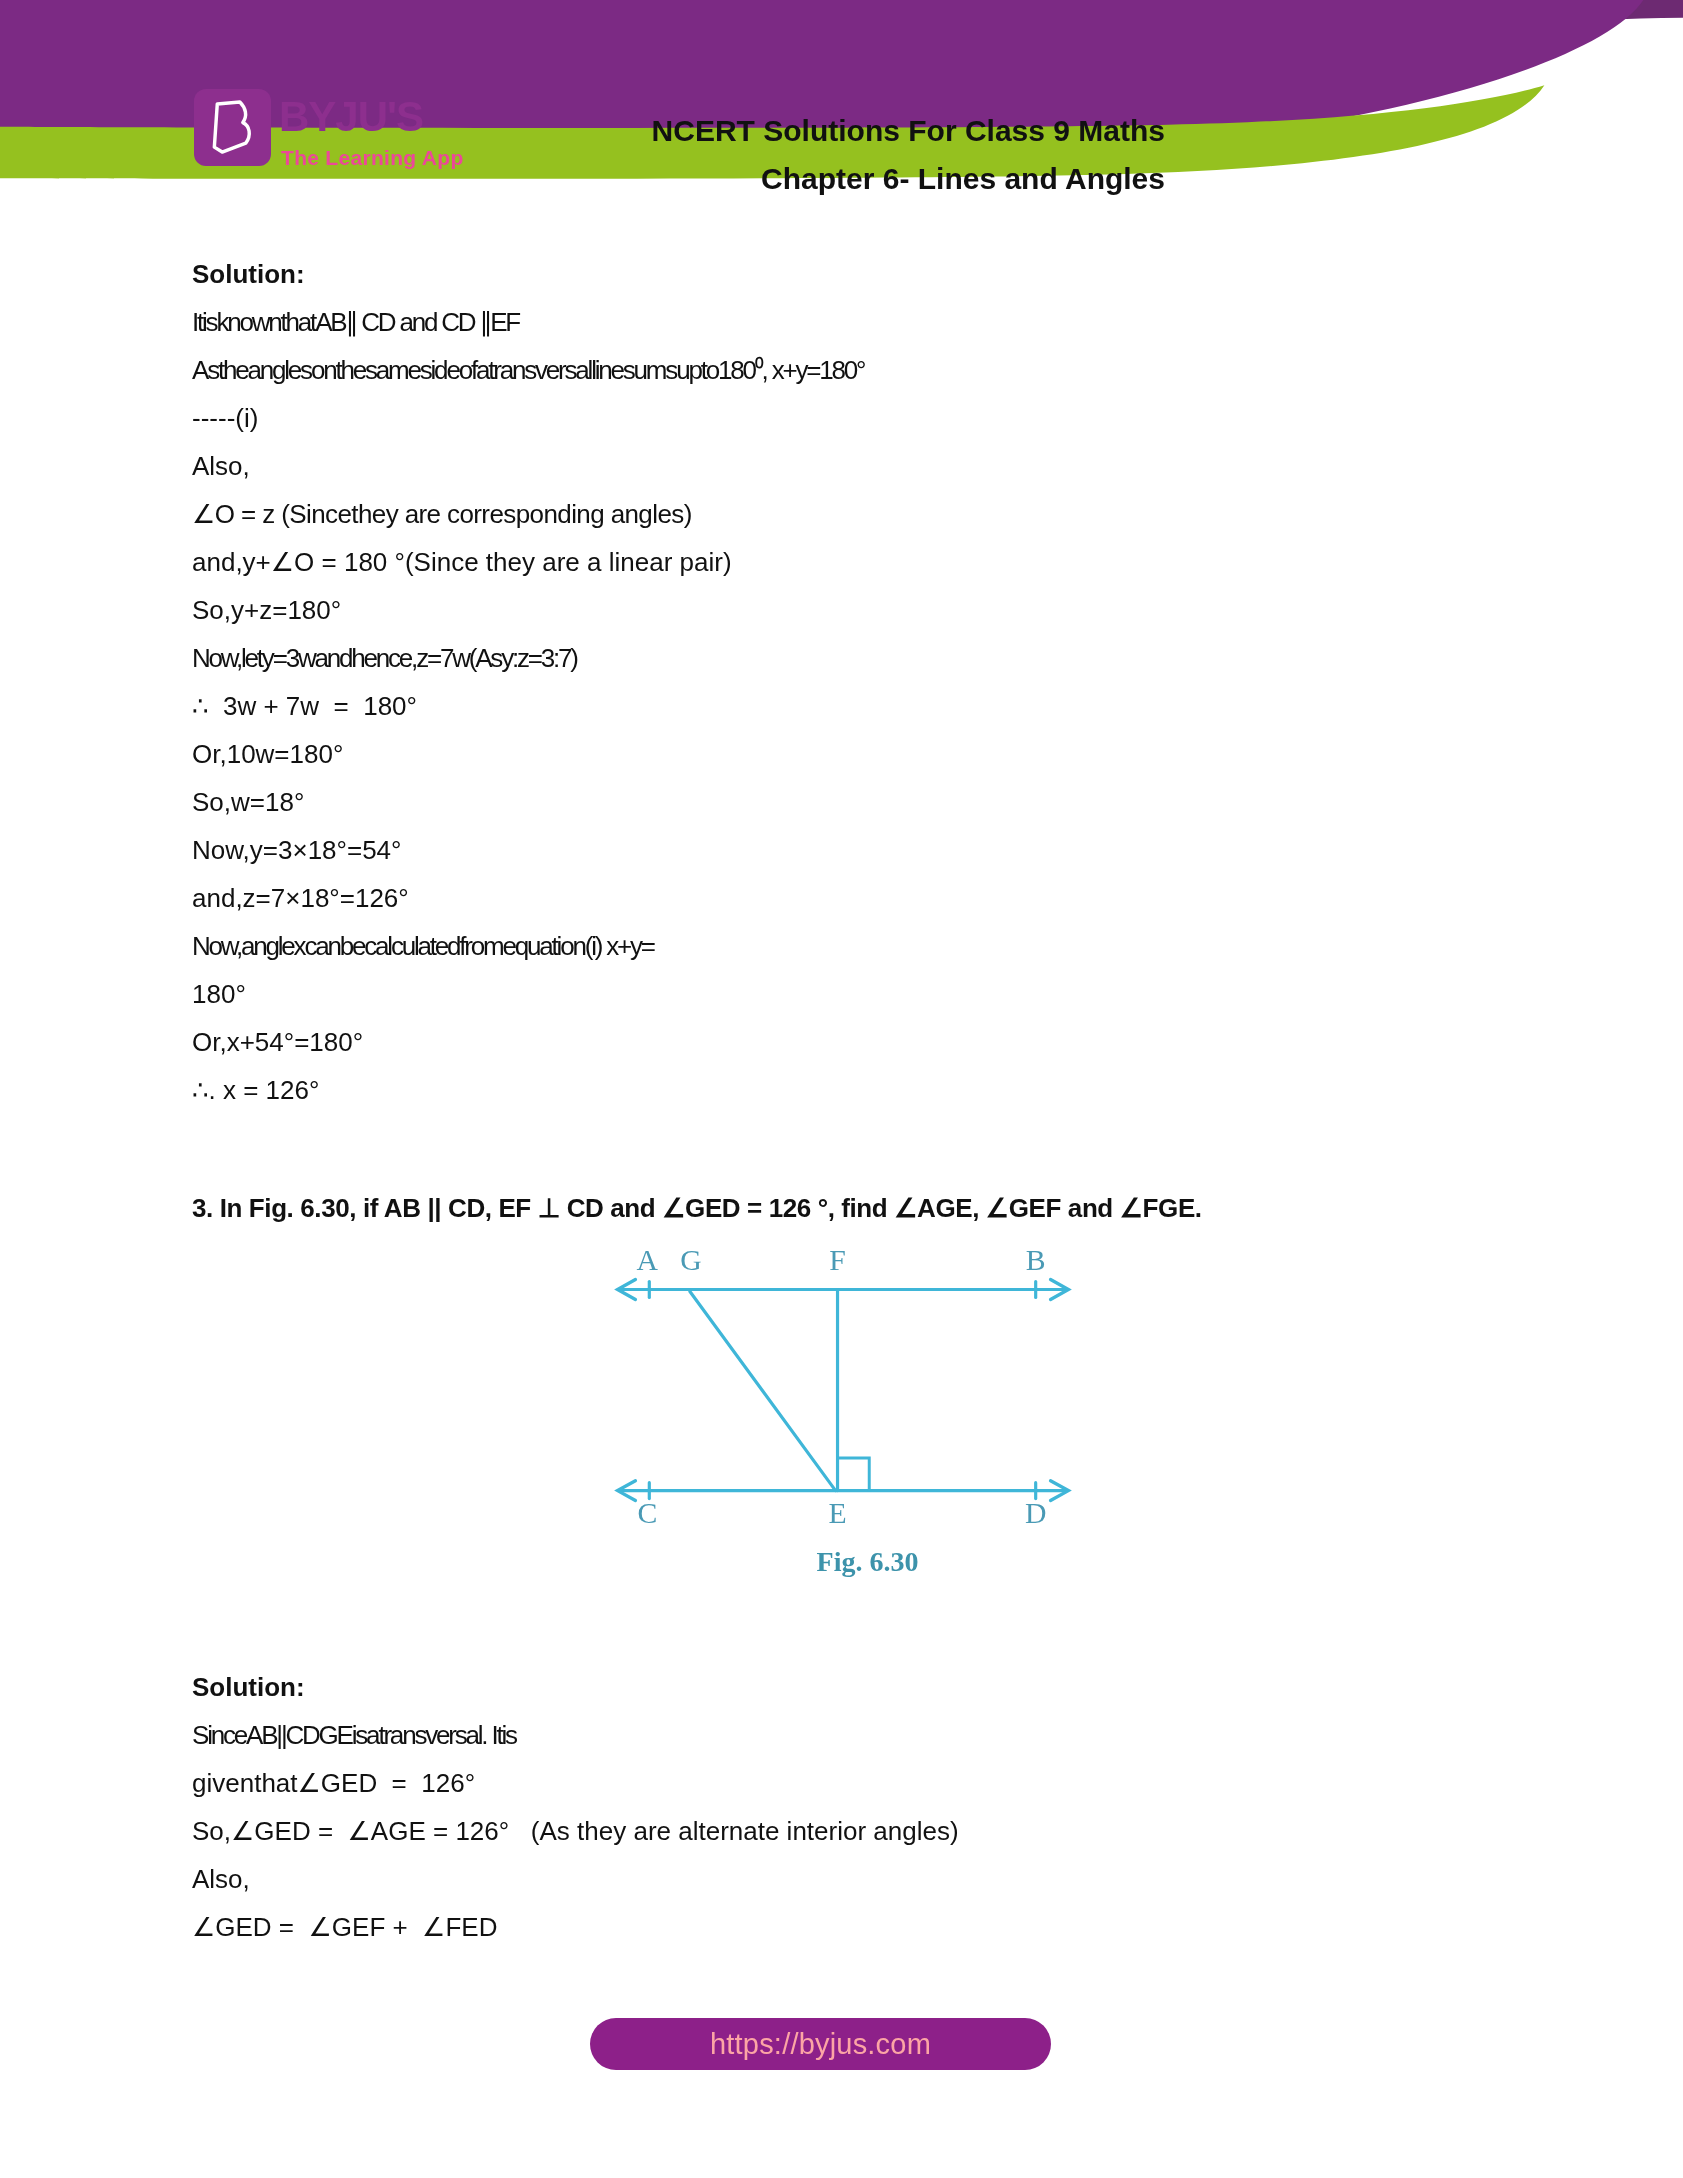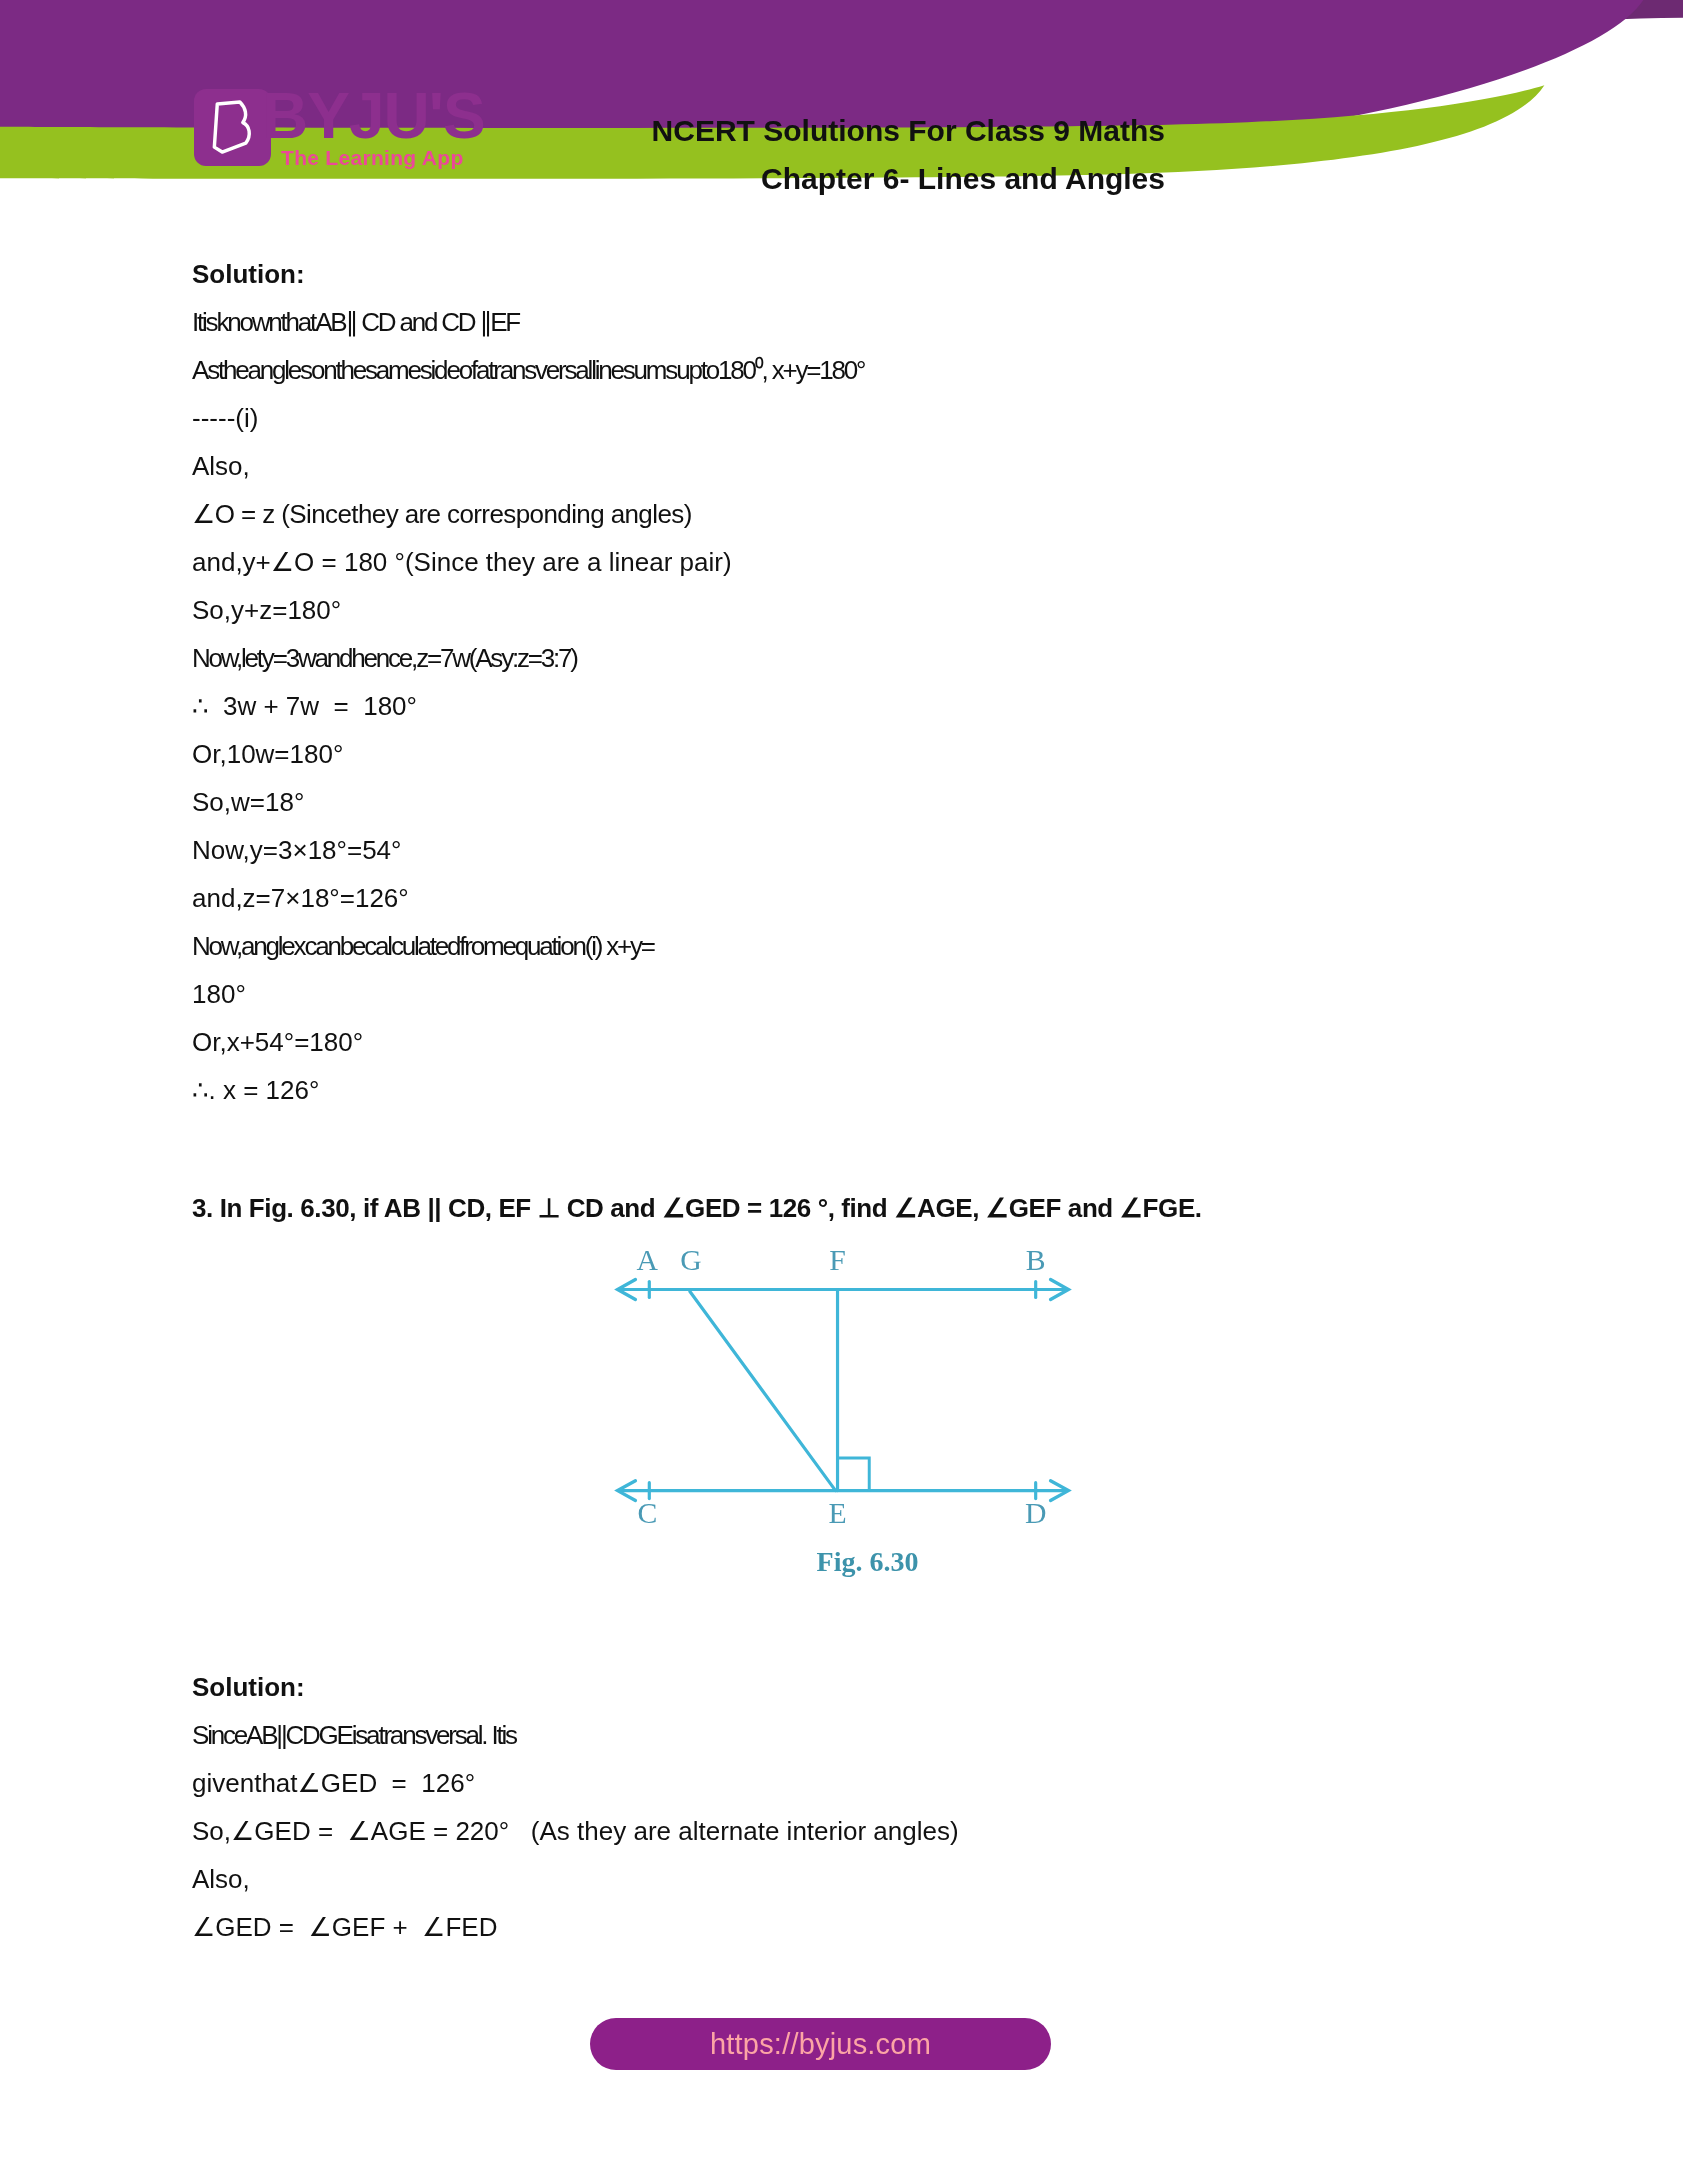--- a/index.html
+++ b/index.html
@@ -55,11 +55,11 @@
   }
   .logo-word {
     position: absolute;
-    left: 68px;
+    left: 85px;
     top: 2px;
     font-family: "Liberation Sans", sans-serif;
     font-weight: bold;
-    font-size: 64px;
+    font-size: 42px;
     letter-spacing: -1px;
     color: #8d2f8e;
     line-height: 55px;

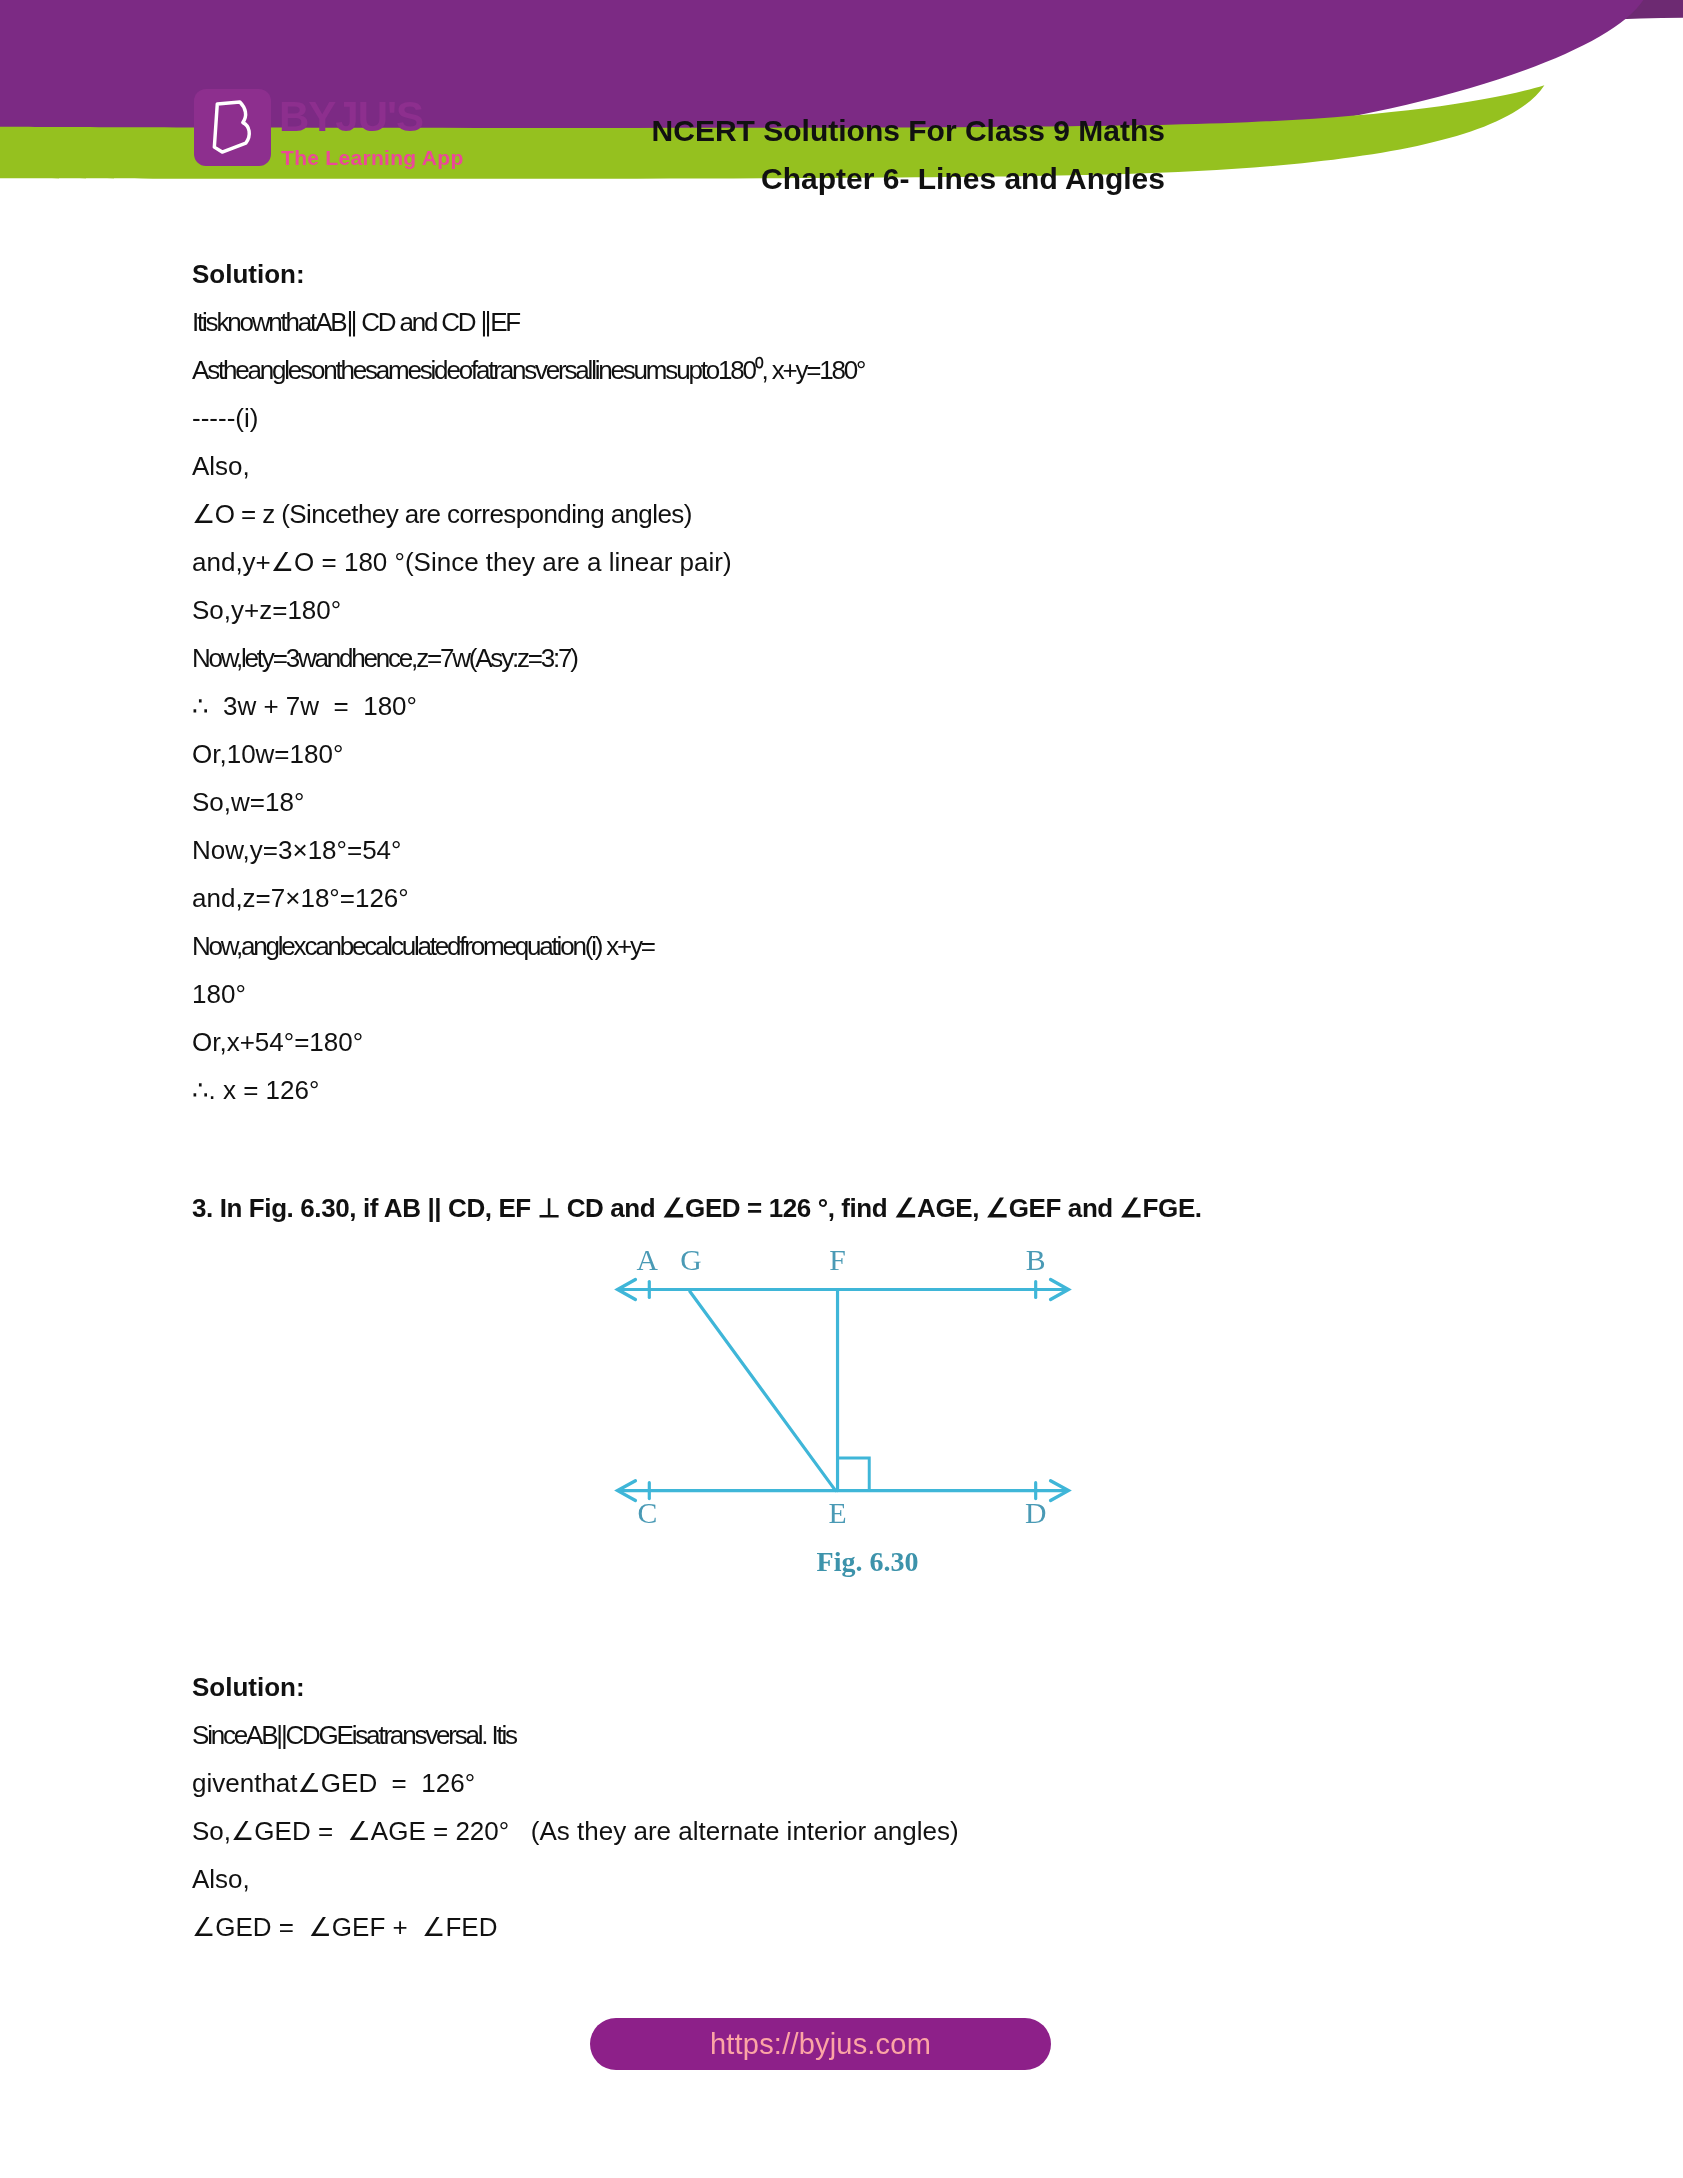--- a/index.html
+++ b/index.html
@@ -259,7 +259,7 @@
     <div class="txt-line bold">Solution:</div>
     <div class="txt-line tight">SinceAB||CDGEisatransversal. Itis</div>
     <div class="txt-line loose">giventhat∠GED  =  126°</div>
-    <div class="txt-line loose">So,∠GED =  ∠AGE = 220°   (As they are alternate interior angles)</div>
+    <div class="txt-line loose">So,∠GED =  ∠AGE = 126°   (As they are alternate interior angles)</div>
     <div class="txt-line loose">Also,</div>
     <div class="txt-line loose">∠GED =  ∠GEF +  ∠FED</div>
   </div>

